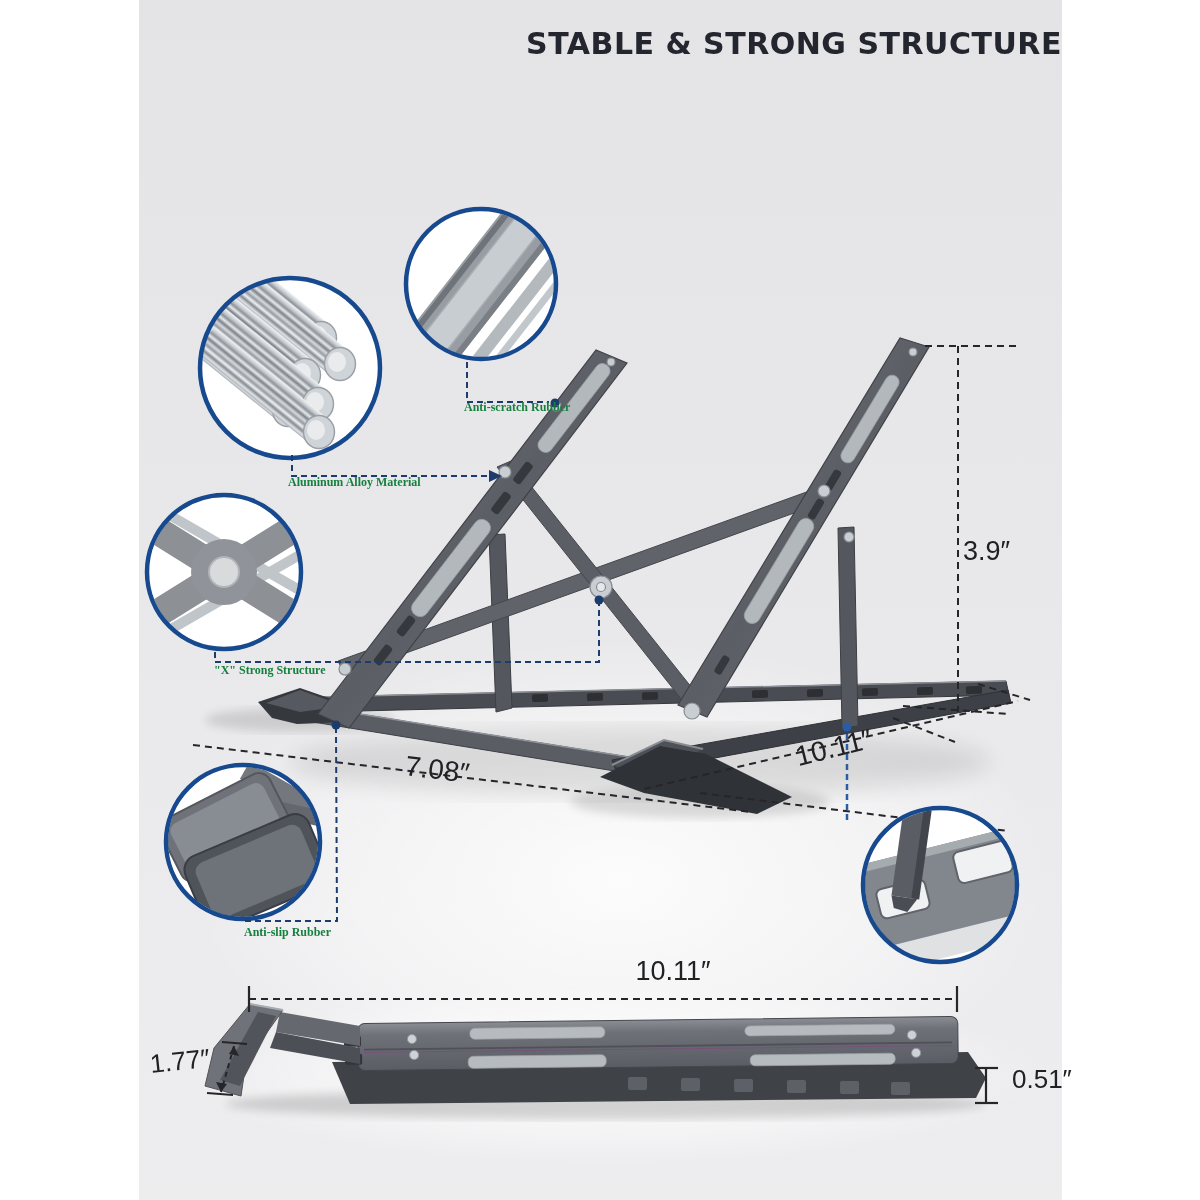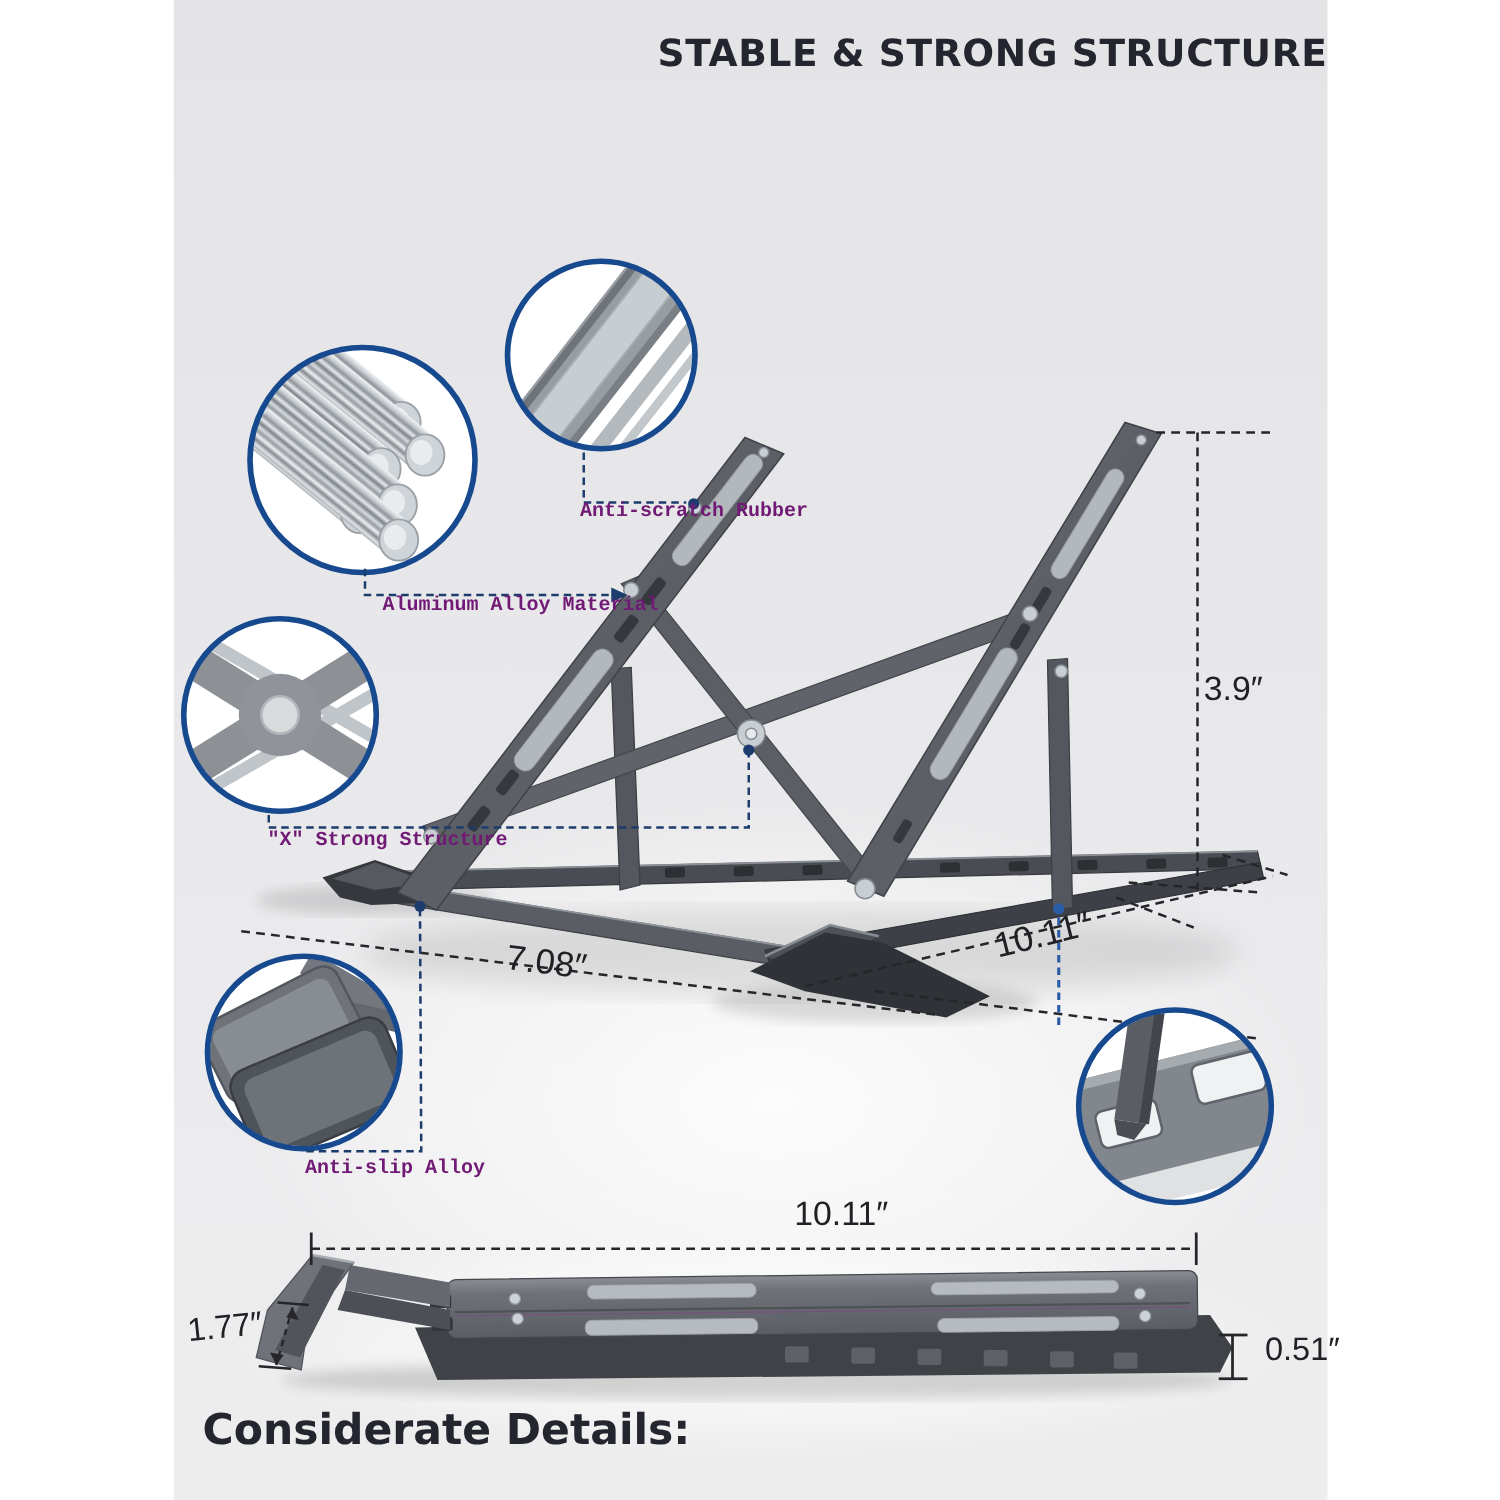--- a/index.html
+++ b/index.html
@@ -10,7 +10,7 @@
   .title{width:552px;left:518px;text-align:center;font-weight:bold;font-size:30px;
          letter-spacing:.5px;color:#24262f;font-family:"DejaVu Sans",sans-serif;}
   .t1{top:26px;} .t2{top:80px;}
-  .callout{font-weight:bold;font-size:16px;color:#701a75;font-family:Liberation Mono, monospace;}
+  .callout{font-weight:bold;font-size:12px;color:#15803d;font-family:Liberation Serif, serif;}
   .dim{font-size:27px;color:#202124;font-family:"Liberation Sans",sans-serif;}
   .footerhead{left:162px;top:1124px;font-weight:bold;font-size:34px;color:#24262f;
          font-family:"DejaVu Sans",sans-serif;}

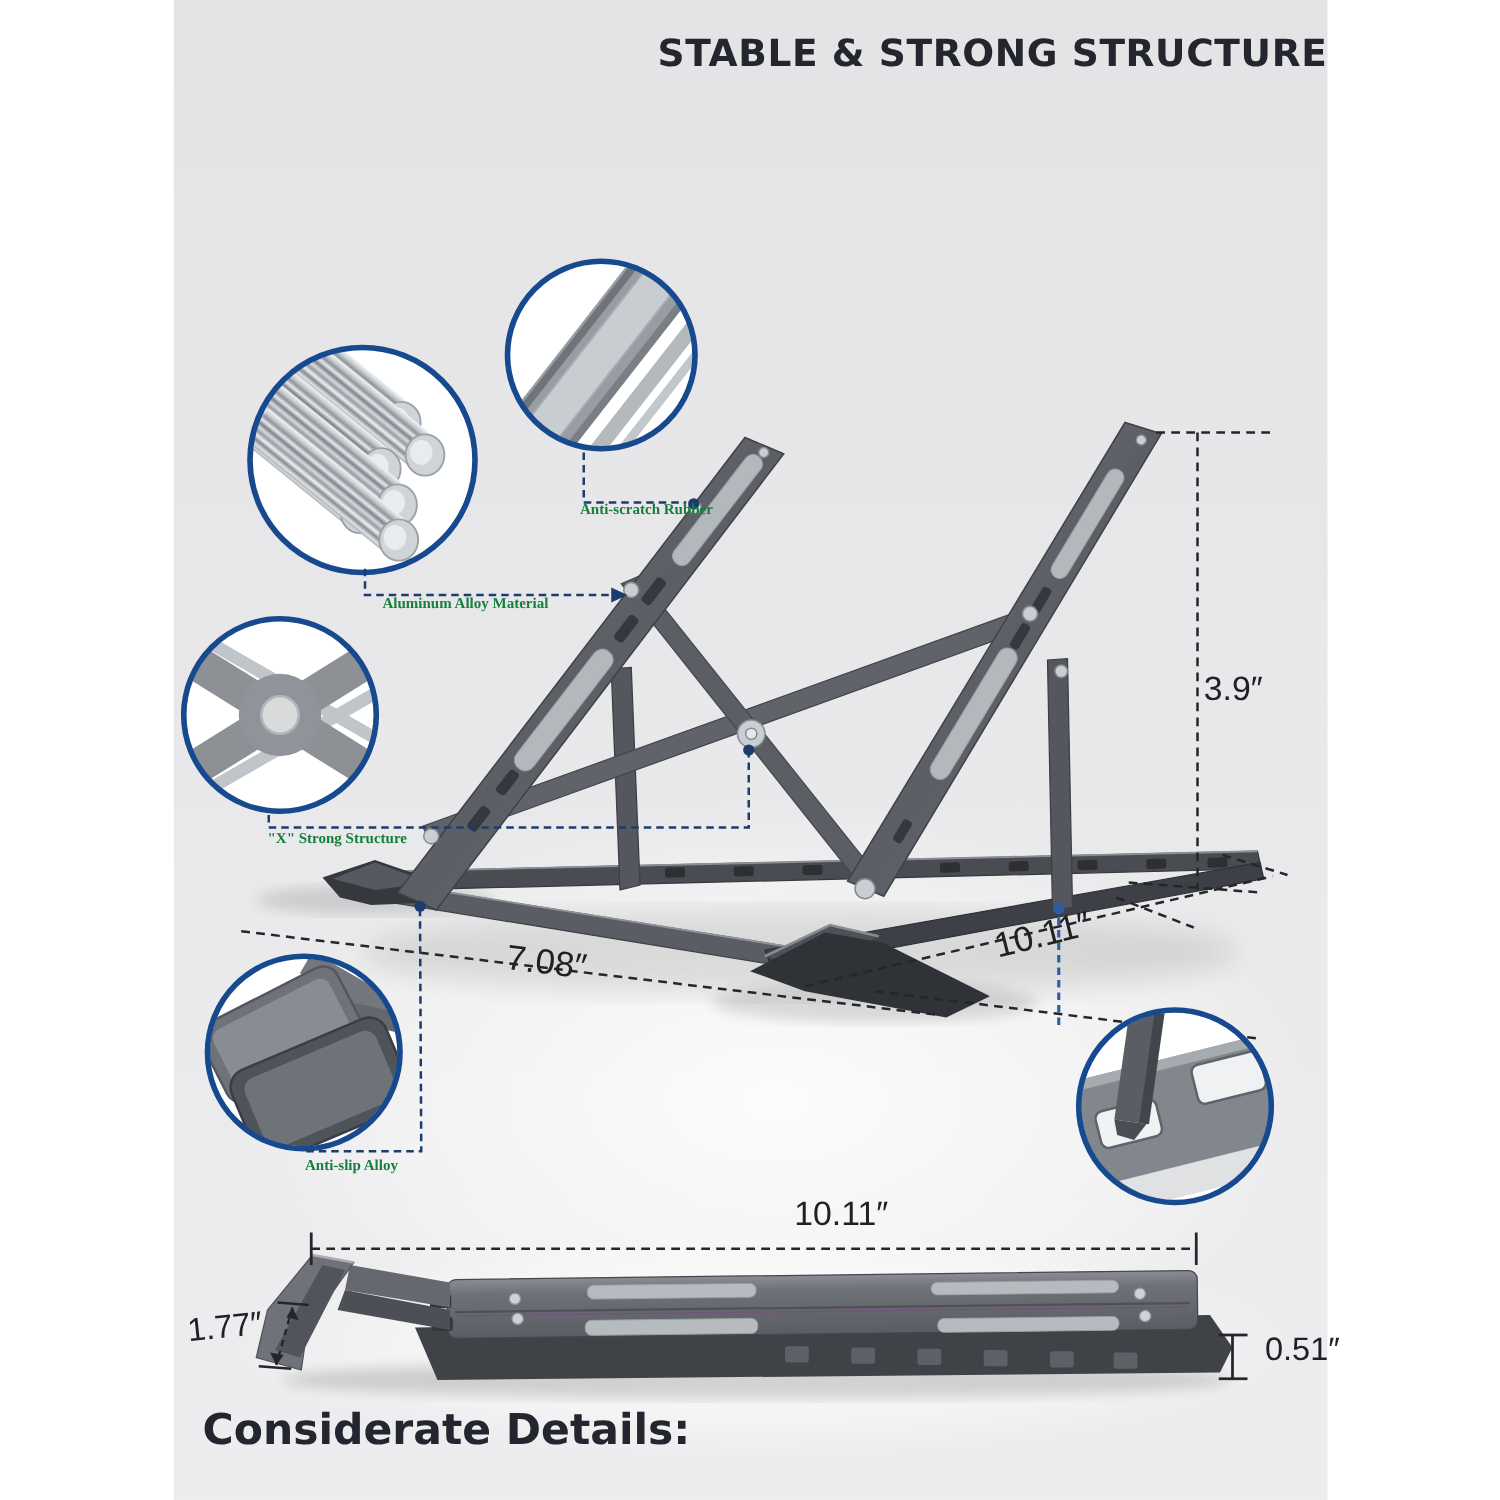--- a/index.html
+++ b/index.html
@@ -324,7 +324,7 @@
 <div class="ov title t1">STABLE &amp; STRONG STRUCTURE</div>
 
 <div class="ov callout" style="left:464px;top:400px;">Anti-scratch Rubber</div>
-<div class="ov callout" style="left:306px;top:475px;">Aluminum Alloy Material</div>
+<div class="ov callout" style="left:288px;top:475px;">Aluminum Alloy Material</div>
 <div class="ov callout" style="left:214px;top:663px;">"X" Strong Structure</div>
 <div class="ov callout" style="left:244px;top:925px;">Anti-slip Alloy</div>
 

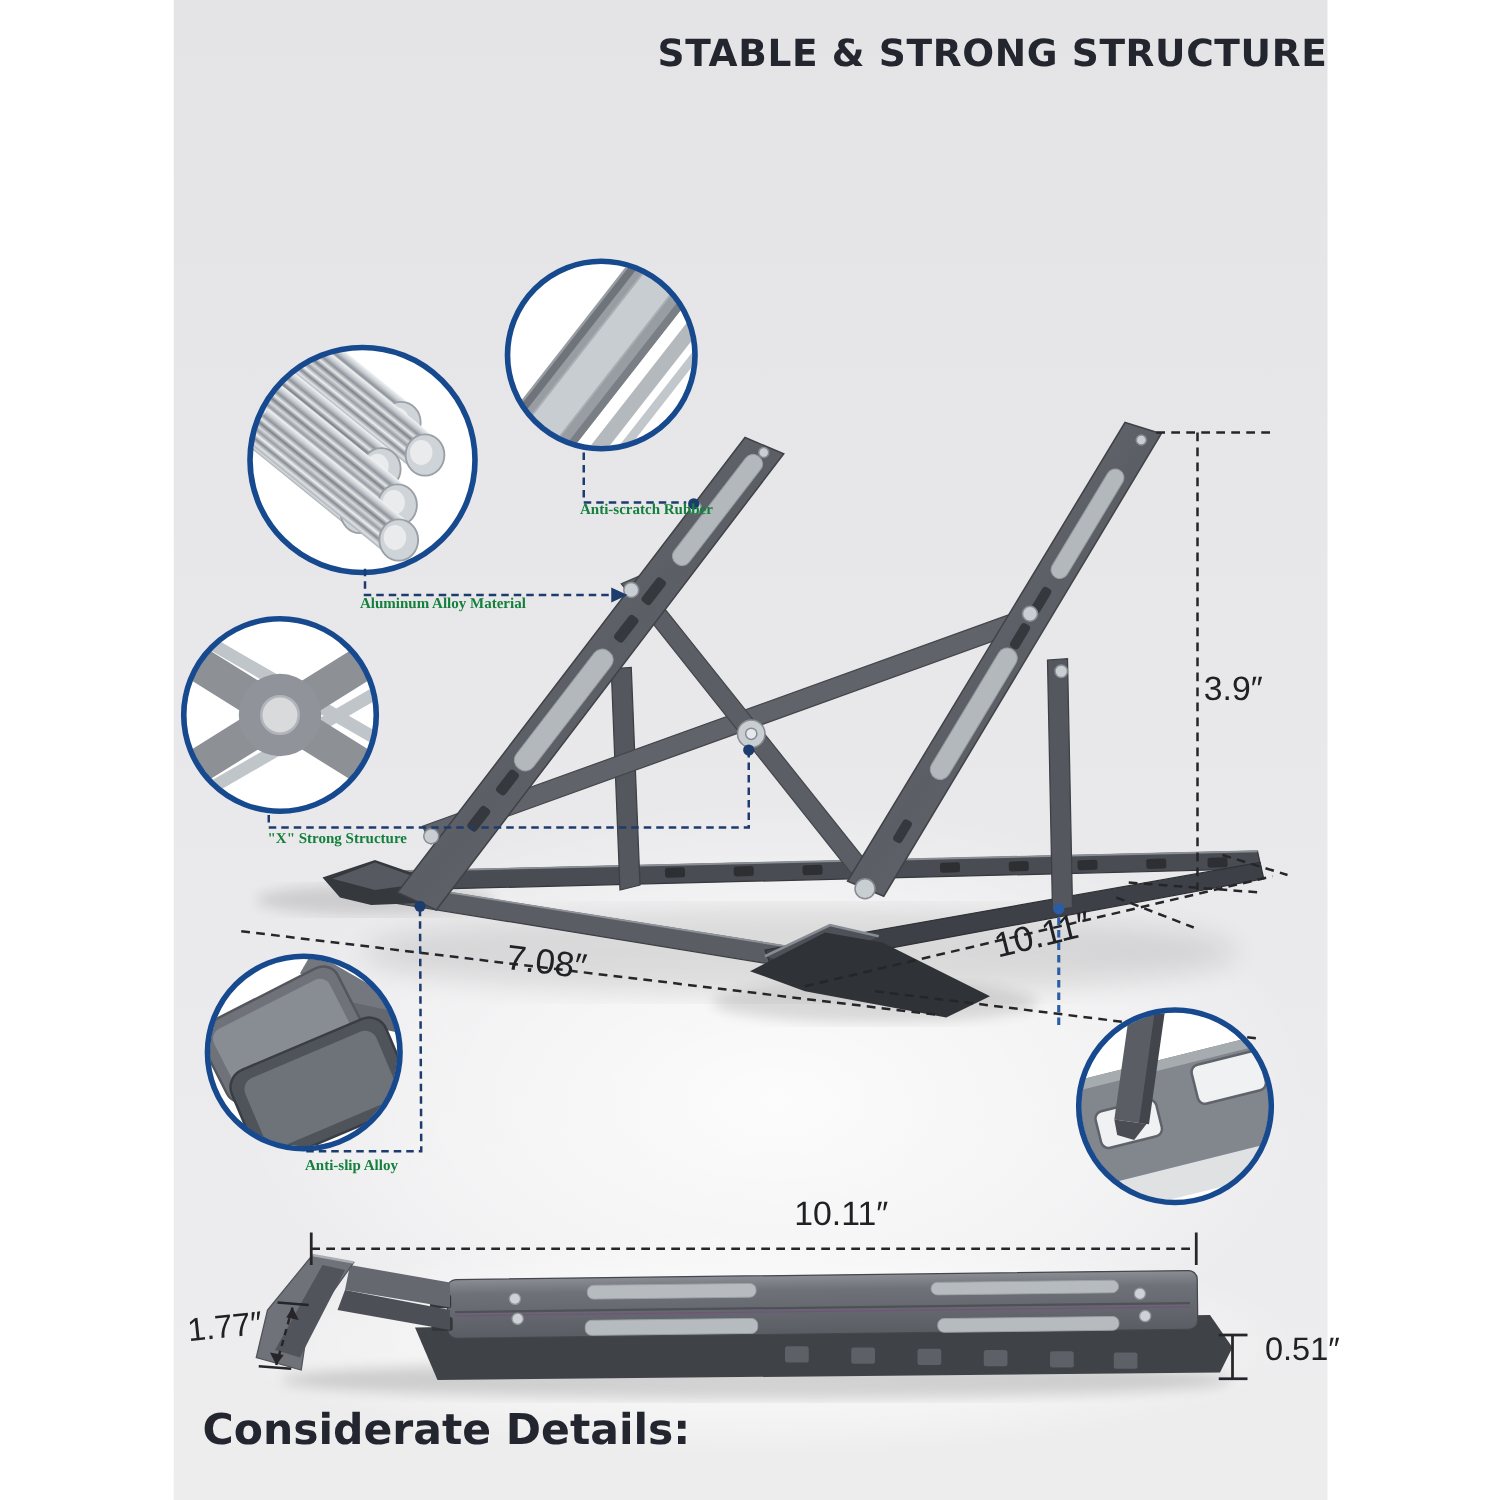--- a/index.html
+++ b/index.html
@@ -326,7 +326,7 @@
 <div class="ov callout" style="left:464px;top:400px;">Anti-scratch Rubber</div>
 <div class="ov callout" style="left:288px;top:475px;">Aluminum Alloy Material</div>
 <div class="ov callout" style="left:214px;top:663px;">"X" Strong Structure</div>
-<div class="ov callout" style="left:244px;top:925px;">Anti-slip Alloy</div>
+<div class="ov callout" style="left:244px;top:925px;">Anti-slip Rubber</div>
 
 <div class="ov dim" style="left:963px;top:536px;">3.9″</div>
 <div class="ov dim" style="left:405px;top:754px;transform:rotate(7deg);font-size:28px;">7.08″</div>

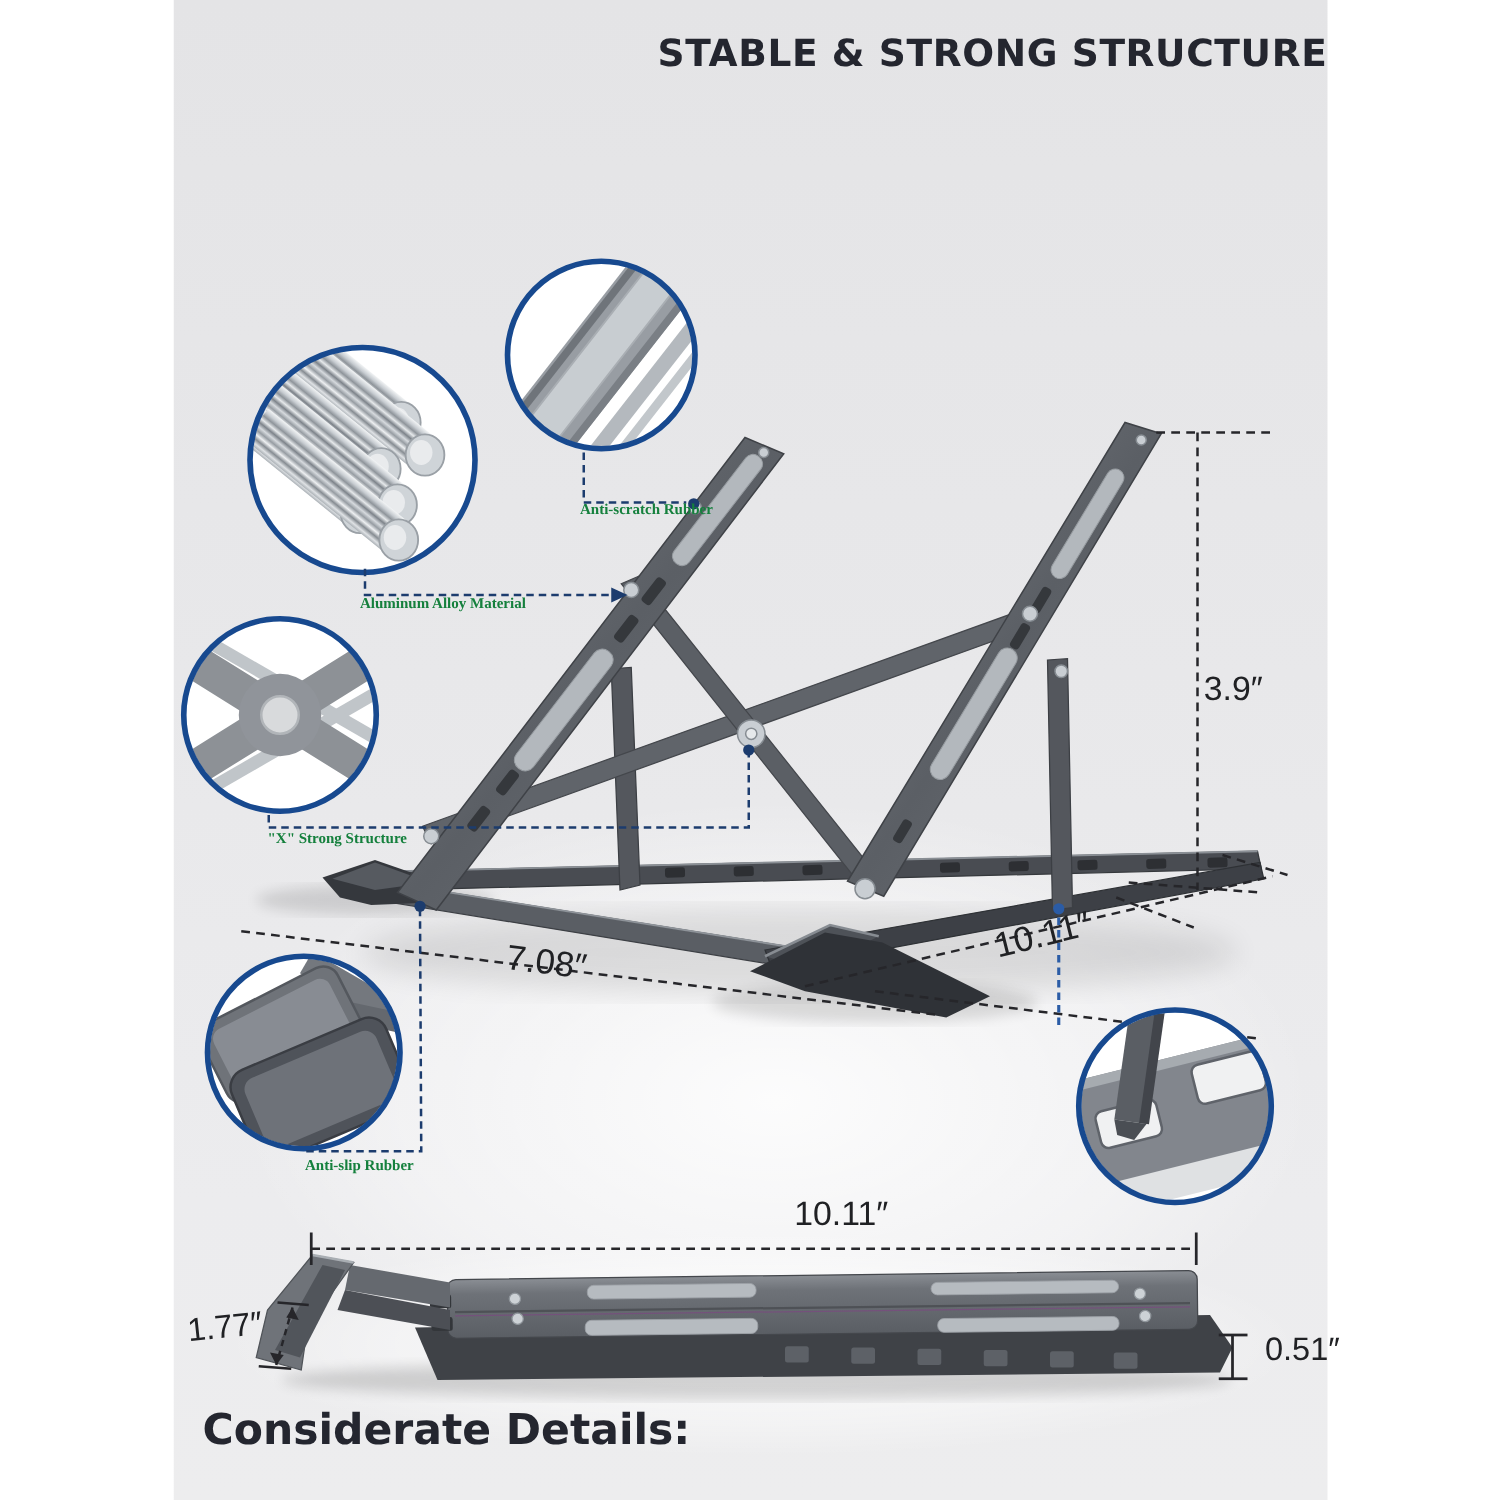--- a/index.html
+++ b/index.html
@@ -335,7 +335,6 @@
 <div class="ov dim" style="left:150px;top:1046px;transform:rotate(-6deg);font-size:26px;">1.77″</div>
 <div class="ov dim" style="left:997px;top:1064px;font-size:26px;margin-left:15px;">0.51″</div>
 
-<div class="ov footerhead">Considerate Details:</div>
 
 </div>
 

